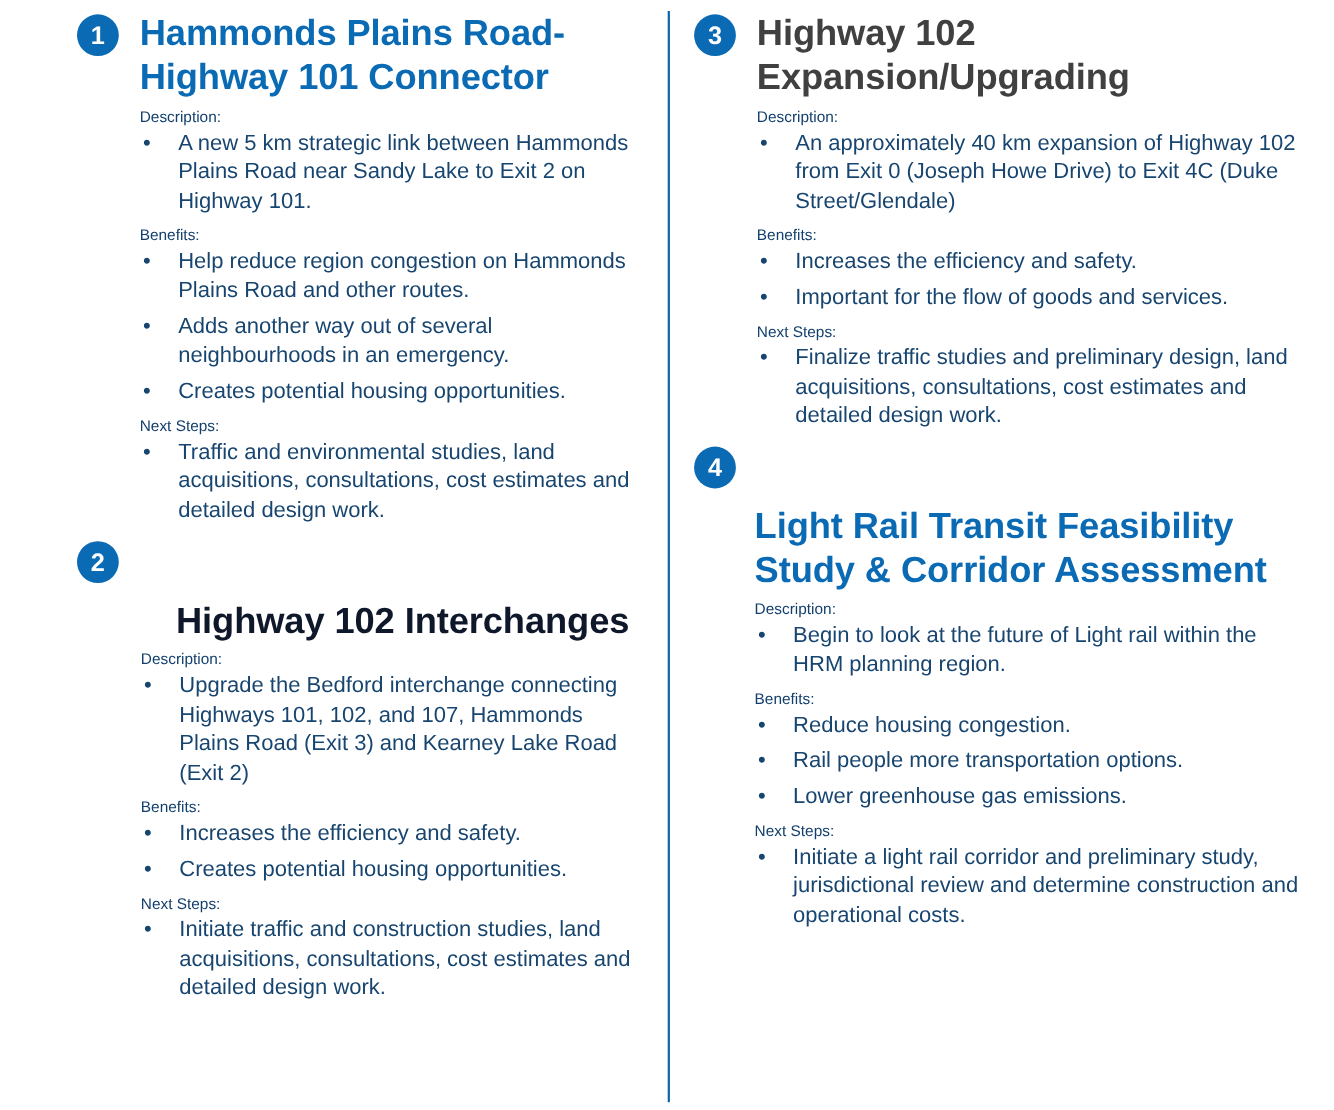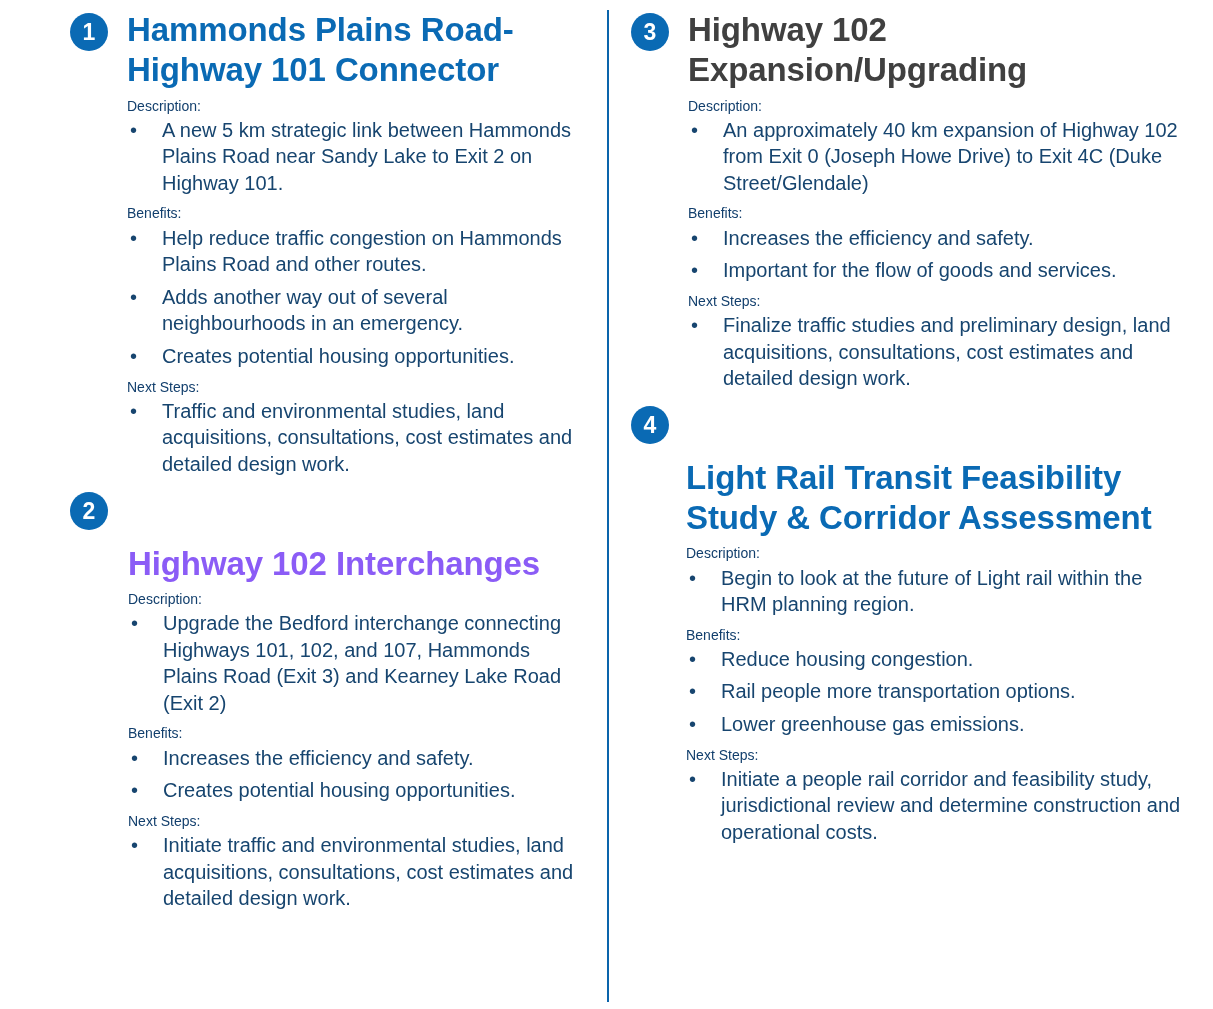--- a/index.html
+++ b/index.html
@@ -145,7 +145,7 @@
               <ul class="bullets">
                 <li style="color: rgb(23, 69, 111);">
                   <span class="bullet-dot" style="color: rgb(23, 69, 111);">•</span>
-                  <span class="bullet-text">Help reduce traffic congestion on Hammonds Plains Road and other routes.</span>
+                  <span class="bullet-text">Help reduce region congestion on Hammonds Plains Road and other routes.</span>
                 </li>
                 <li style="color: rgb(23, 69, 111);">
                   <span class="bullet-dot" style="color: rgb(23, 69, 111);">•</span>

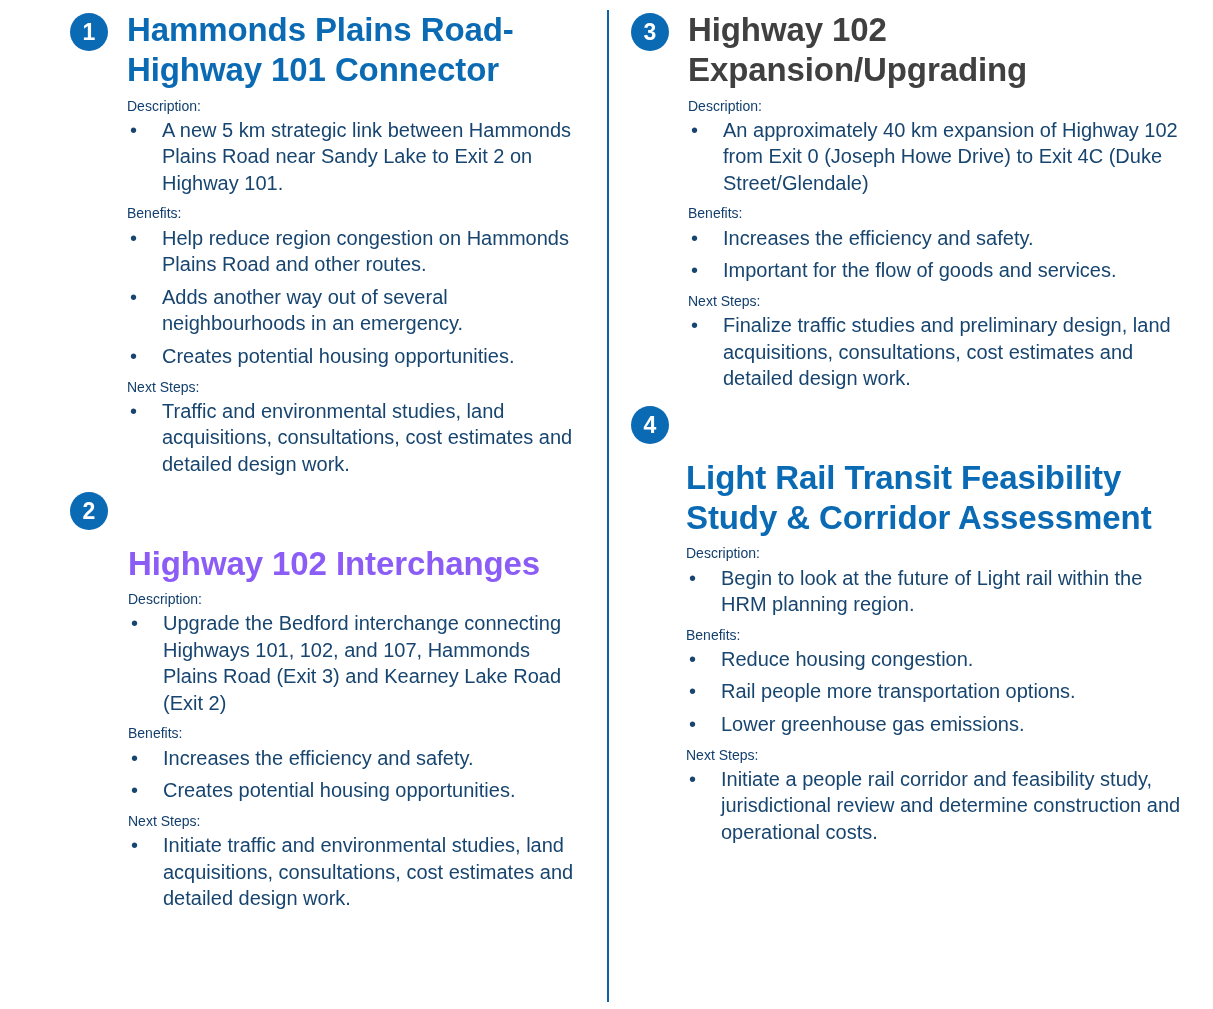--- a/index.html
+++ b/index.html
@@ -171,7 +171,7 @@
         <div class="item item-stacked">
           <div class="badge" style="background: rgb(10, 106, 180); color: rgb(255, 255, 255);">2</div>
           <div class="item-body">
-            <h2 class="item-title" style="color: #8b5cf6;">Highway 102 Interchanges</h2>
+            <h2 class="item-title" style="color: #0f172a; margin-left: 32px;">Highway 102 Interchanges</h2>
             <div class="section-block">
               <div class="section-heading" style="color: rgb(18, 63, 109);">Description:</div>
               <ul class="bullets">

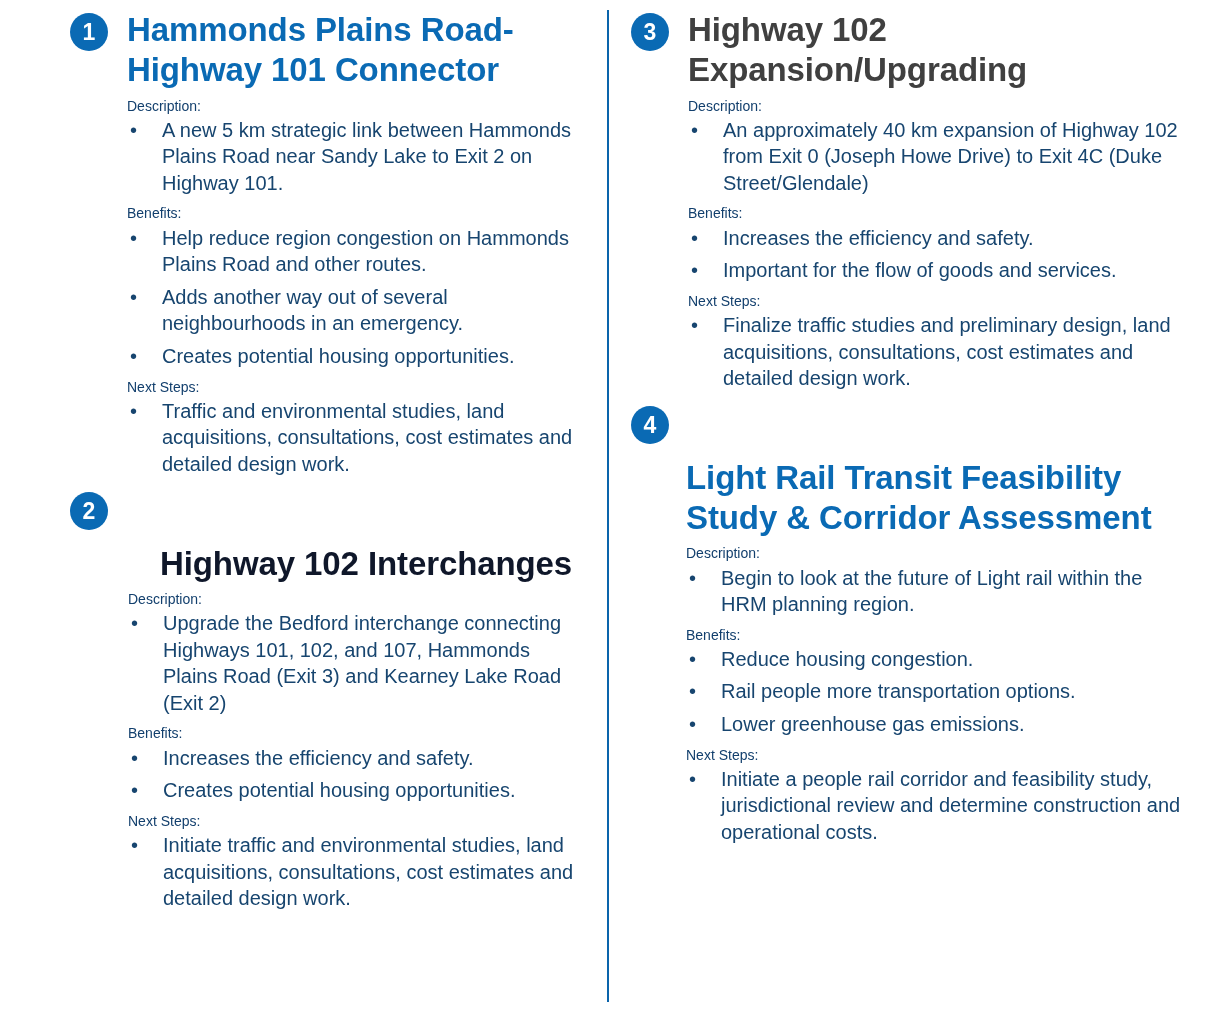--- a/index.html
+++ b/index.html
@@ -279,7 +279,7 @@
               <ul class="bullets">
                 <li style="color: rgb(23, 69, 111);">
                   <span class="bullet-dot" style="color: rgb(23, 69, 111);">•</span>
-                  <span class="bullet-text">Initiate a people rail corridor and feasibility study, jurisdictional review and determine construction and operational costs.</span>
+                  <span class="bullet-text">Initiate a light rail corridor and preliminary study, jurisdictional review and determine construction and operational costs.</span>
                 </li>
               </ul>
             </div>

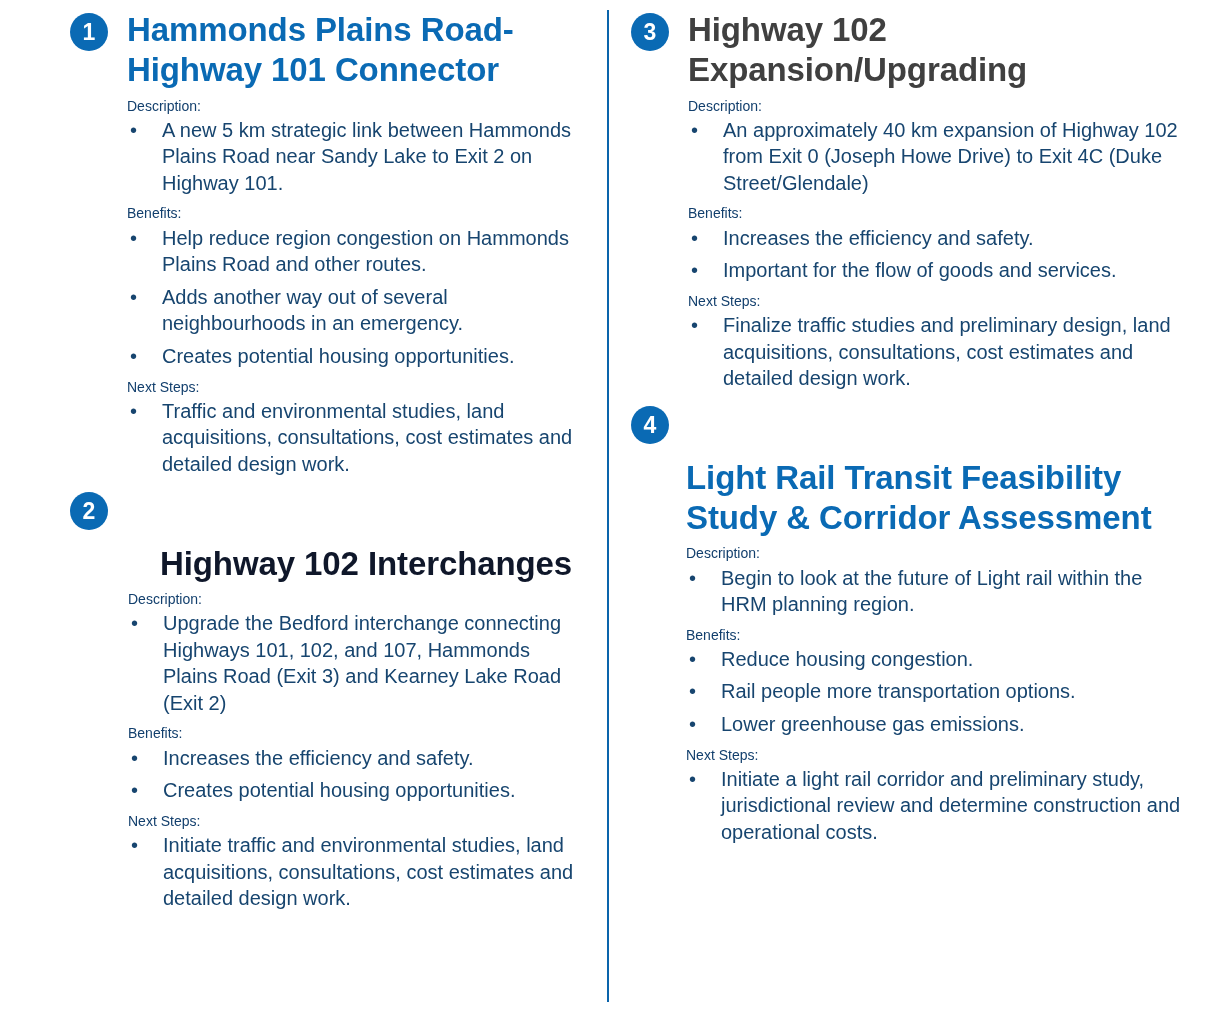--- a/index.html
+++ b/index.html
@@ -199,7 +199,7 @@
               <ul class="bullets">
                 <li style="color: rgb(23, 69, 111);">
                   <span class="bullet-dot" style="color: rgb(23, 69, 111);">•</span>
-                  <span class="bullet-text">Initiate traffic and environmental studies, land acquisitions, consultations, cost estimates and detailed design work.</span>
+                  <span class="bullet-text">Initiate traffic and construction studies, land acquisitions, consultations, cost estimates and detailed design work.</span>
                 </li>
               </ul>
             </div>

